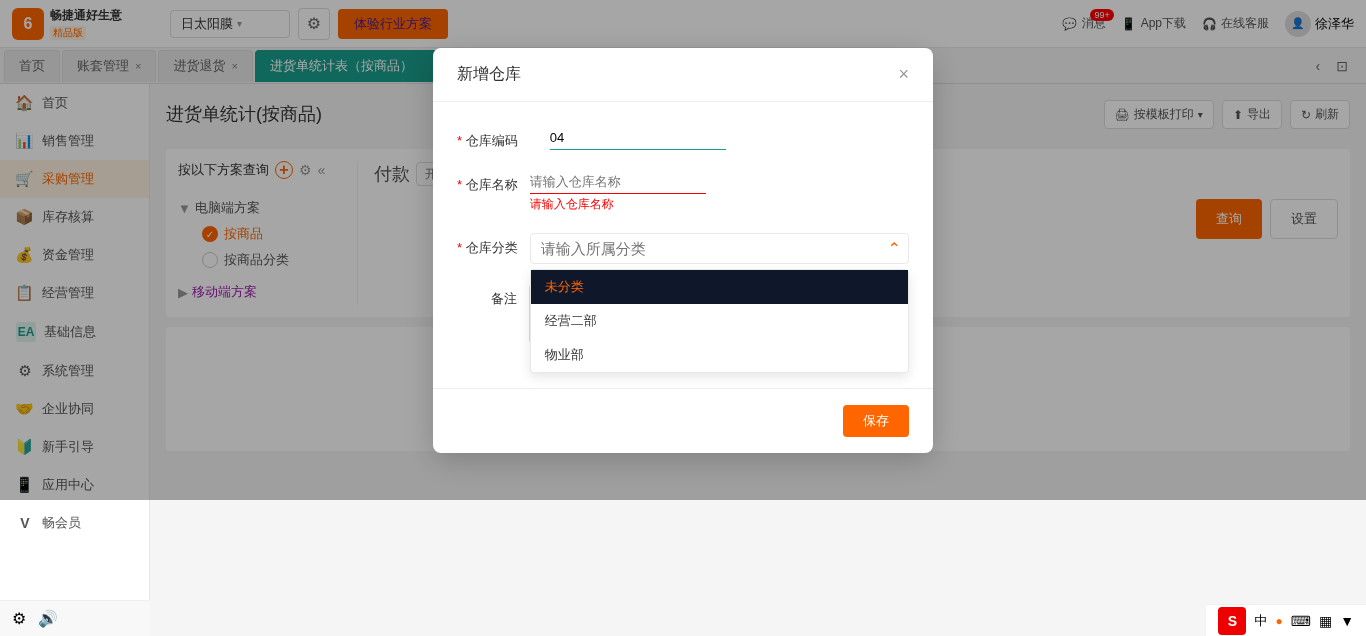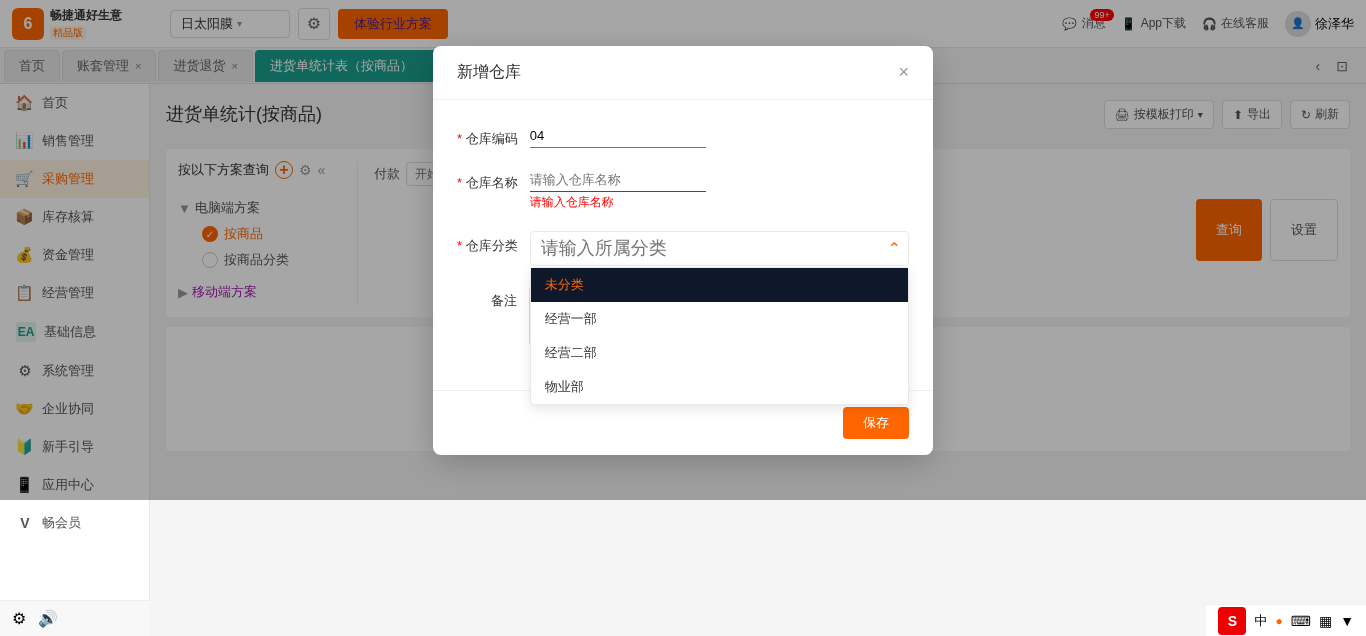--- a/index.html
+++ b/index.html
@@ -472,7 +472,7 @@
           <span>仓库编码</span>
         </span>
         <div class="form-control-wrap">
-          <input type="text" class="form-control" value="04" style="border-bottom: 1px solid rgb(26, 158, 140);">
+          <input type="text" class="form-control" value="04" style="border-bottom: 1px solid rgb(26, 158, 140); margin-left: 20px;">
         </div>
       </div>
 

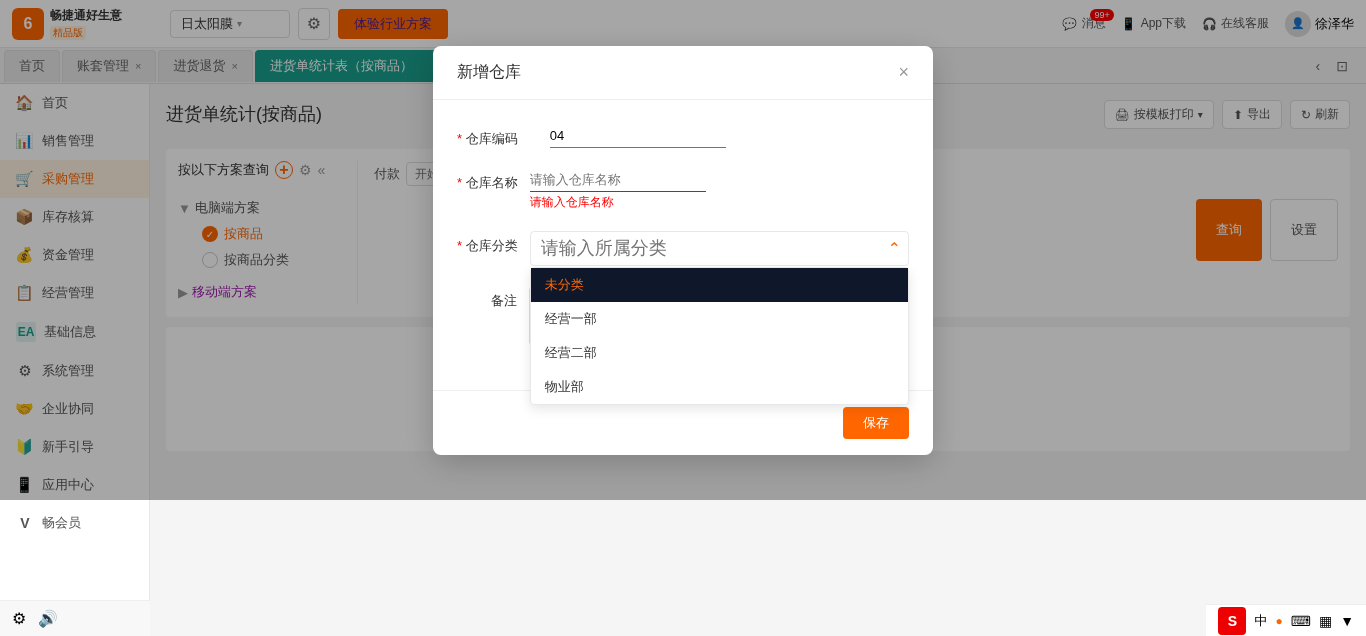--- a/index.html
+++ b/index.html
@@ -422,7 +422,7 @@
       <div style="flex:1;padding-left:16px;">
         <div style="display:flex;align-items:center;gap:12px;flex-wrap:wrap;">
           <div style="display:flex;align-items:center;gap:6px;">
-            <label style="font-size:13px;color:#555;">付款</label>
+            <label style="font-size:18px;color:#555;">付款</label>
             <input type="text" class="filter-input" placeholder="开始日期" style="width: 110px;">
             <span style="color:#999;">至</span>
             <input type="text" class="filter-input" placeholder="结束日期" style="width: 110px;">

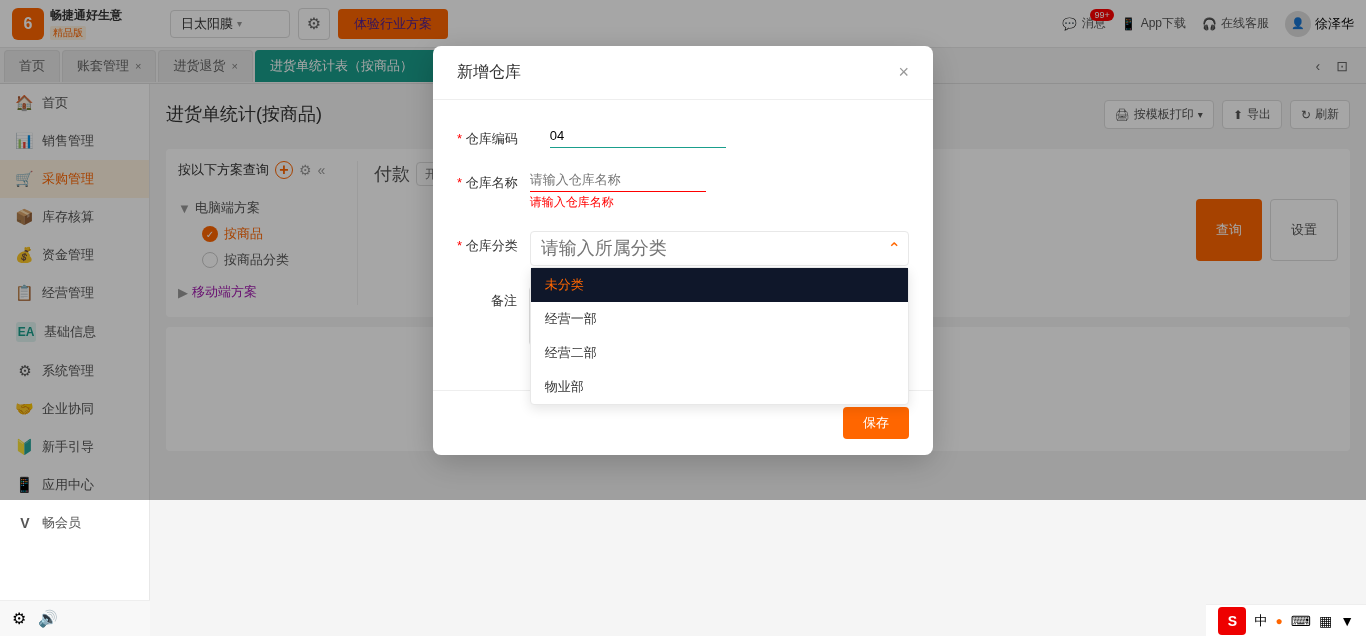--- a/index.html
+++ b/index.html
@@ -158,7 +158,7 @@
     }
     .settings-btn {
       background: #fff; color: #555; border: 1px solid #ddd; border-radius: 4px;
-      padding: 21px 20px; cursor: pointer; font-size: 13px;
+      padding: 10px 20px; cursor: pointer; font-size: 13px;
     }
 
     

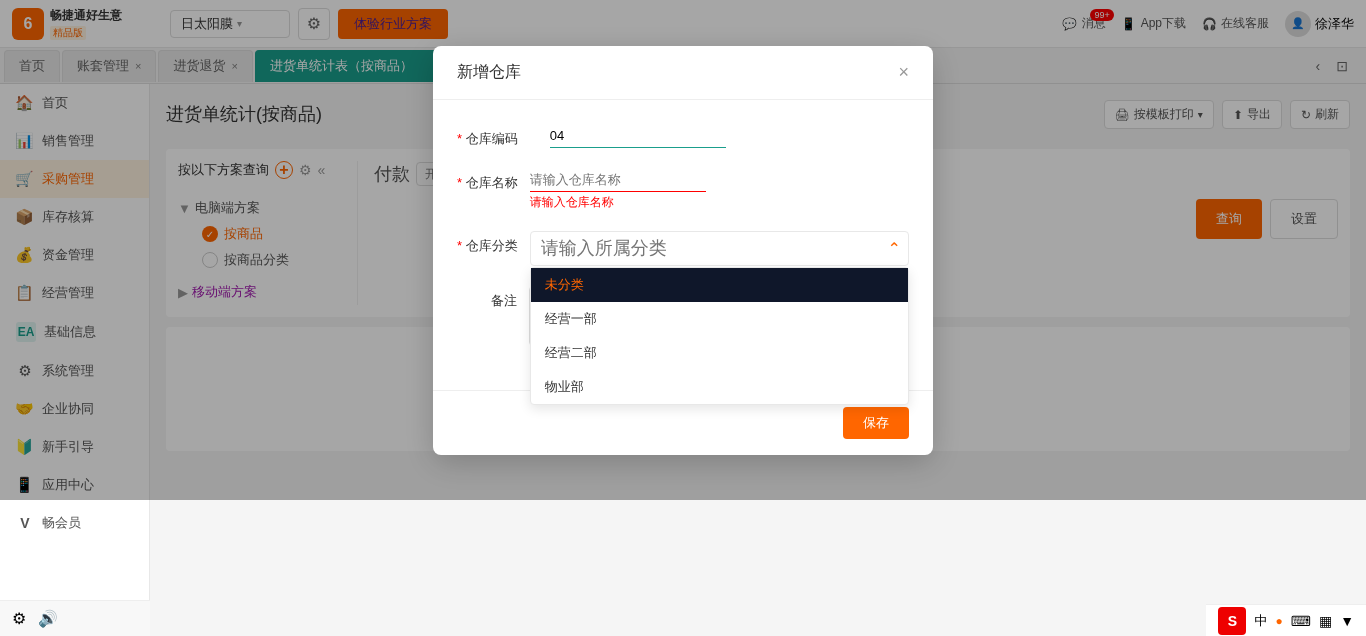--- a/index.html
+++ b/index.html
@@ -207,7 +207,7 @@
     }
     .category-input {
       width: 100%; border: 1px solid #e8e8e8; border-radius: 4px;
-      padding: 6px 36px 6px 10px; font-size: 18px; outline: none;
+      padding: 6px 36px 6px 10px; font-size: 15px; outline: none;
       background: #fff;
     }
     .category-toggle {

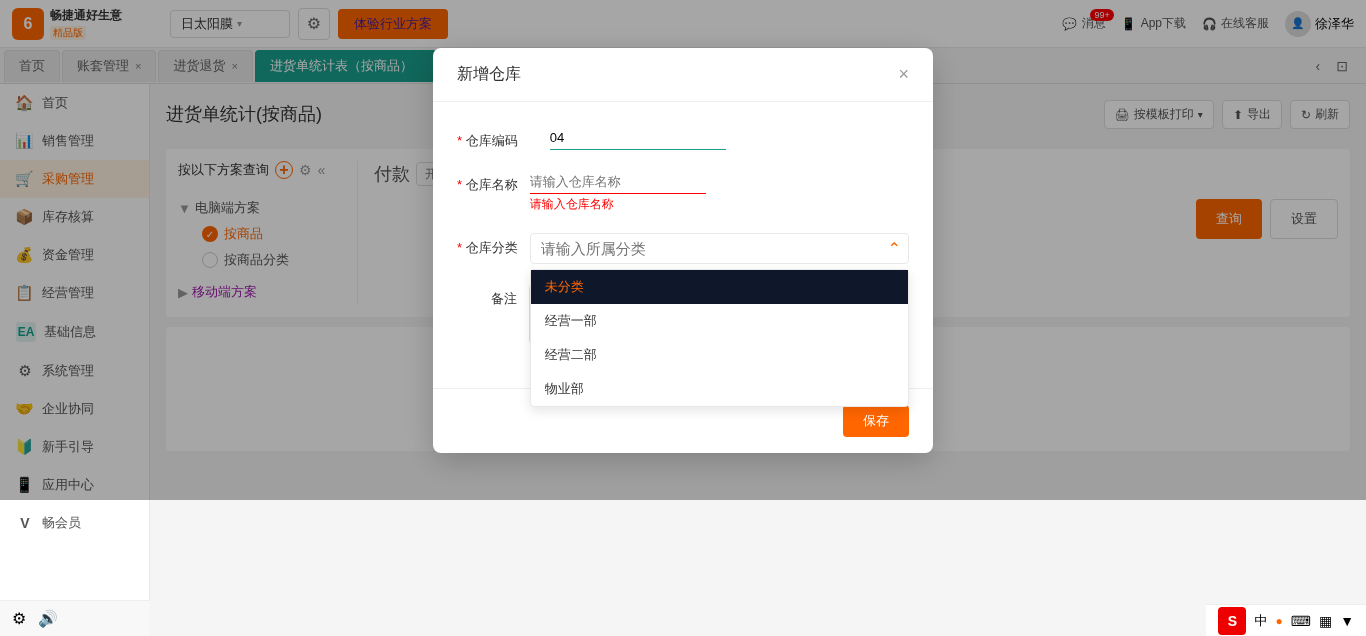--- a/index.html
+++ b/index.html
@@ -498,7 +498,6 @@
           
           <div class="category-dropdown">
             <div class="dropdown-item selected">未分类</div>
-            <div class="dropdown-item">经营一部</div>
             <div class="dropdown-item">经营二部</div>
             <div class="dropdown-item">物业部</div>
           </div>

